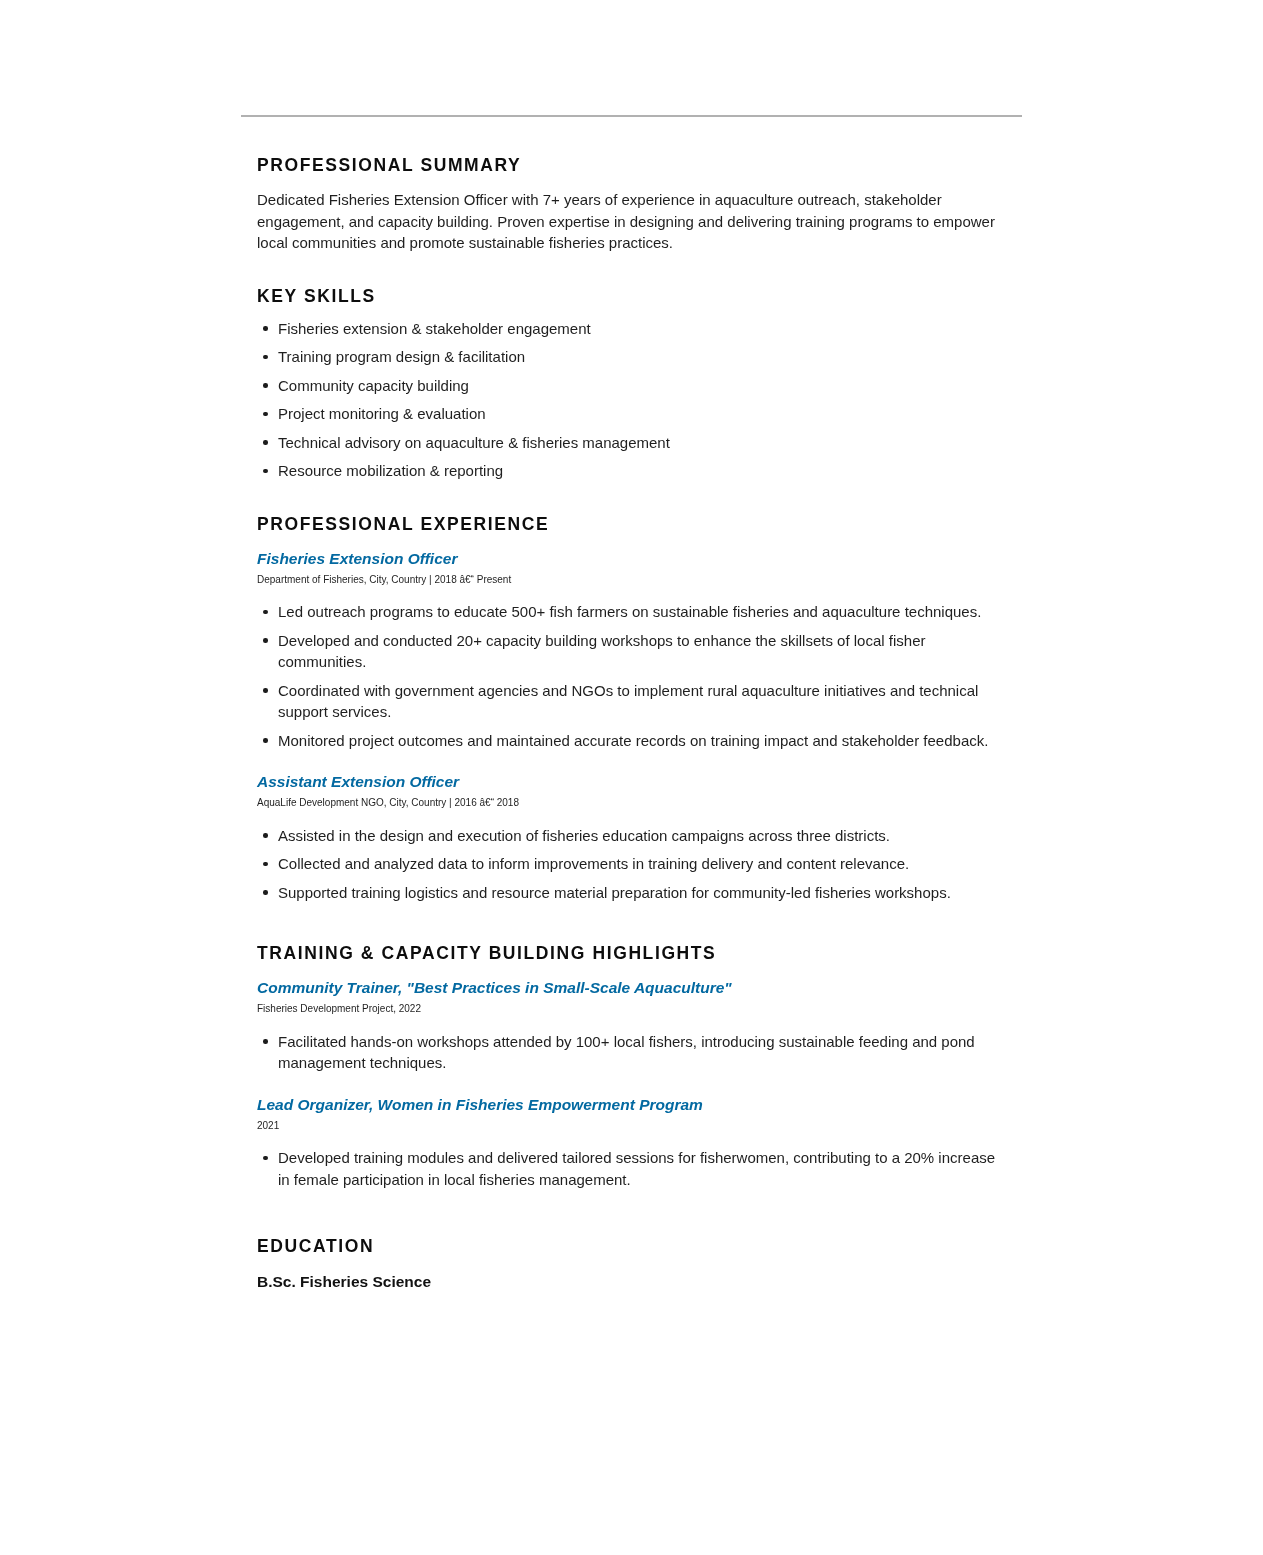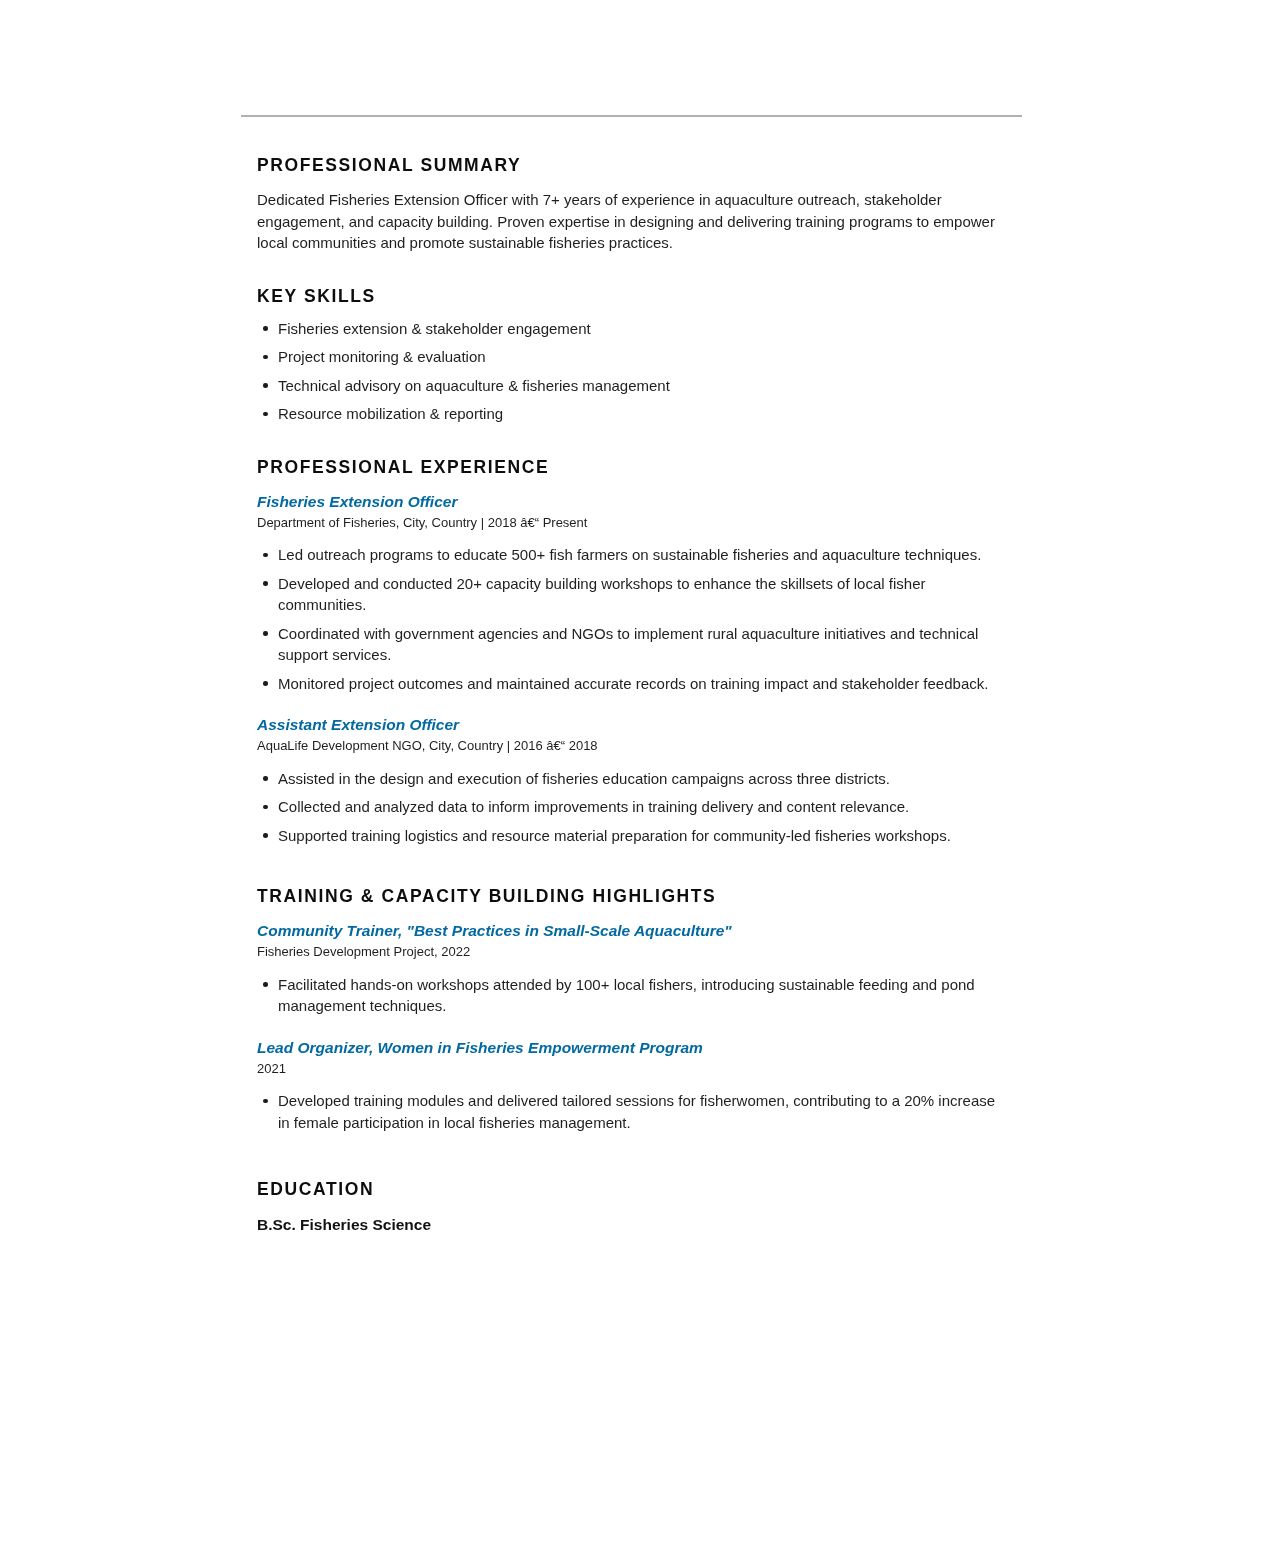--- a/index.html
+++ b/index.html
@@ -105,6 +105,7 @@
     <h2 class="sec-heading">KEY SKILLS</h2>
     <ul class="bullets">
       <li>Fisheries extension &amp; stakeholder engagement</li>
+      <li>Training program design &amp; facilitation</li>
       <li>Project monitoring &amp; evaluation</li>
       <li>Technical advisory on aquaculture &amp; fisheries management</li>
       <li>Resource mobilization &amp; reporting</li>

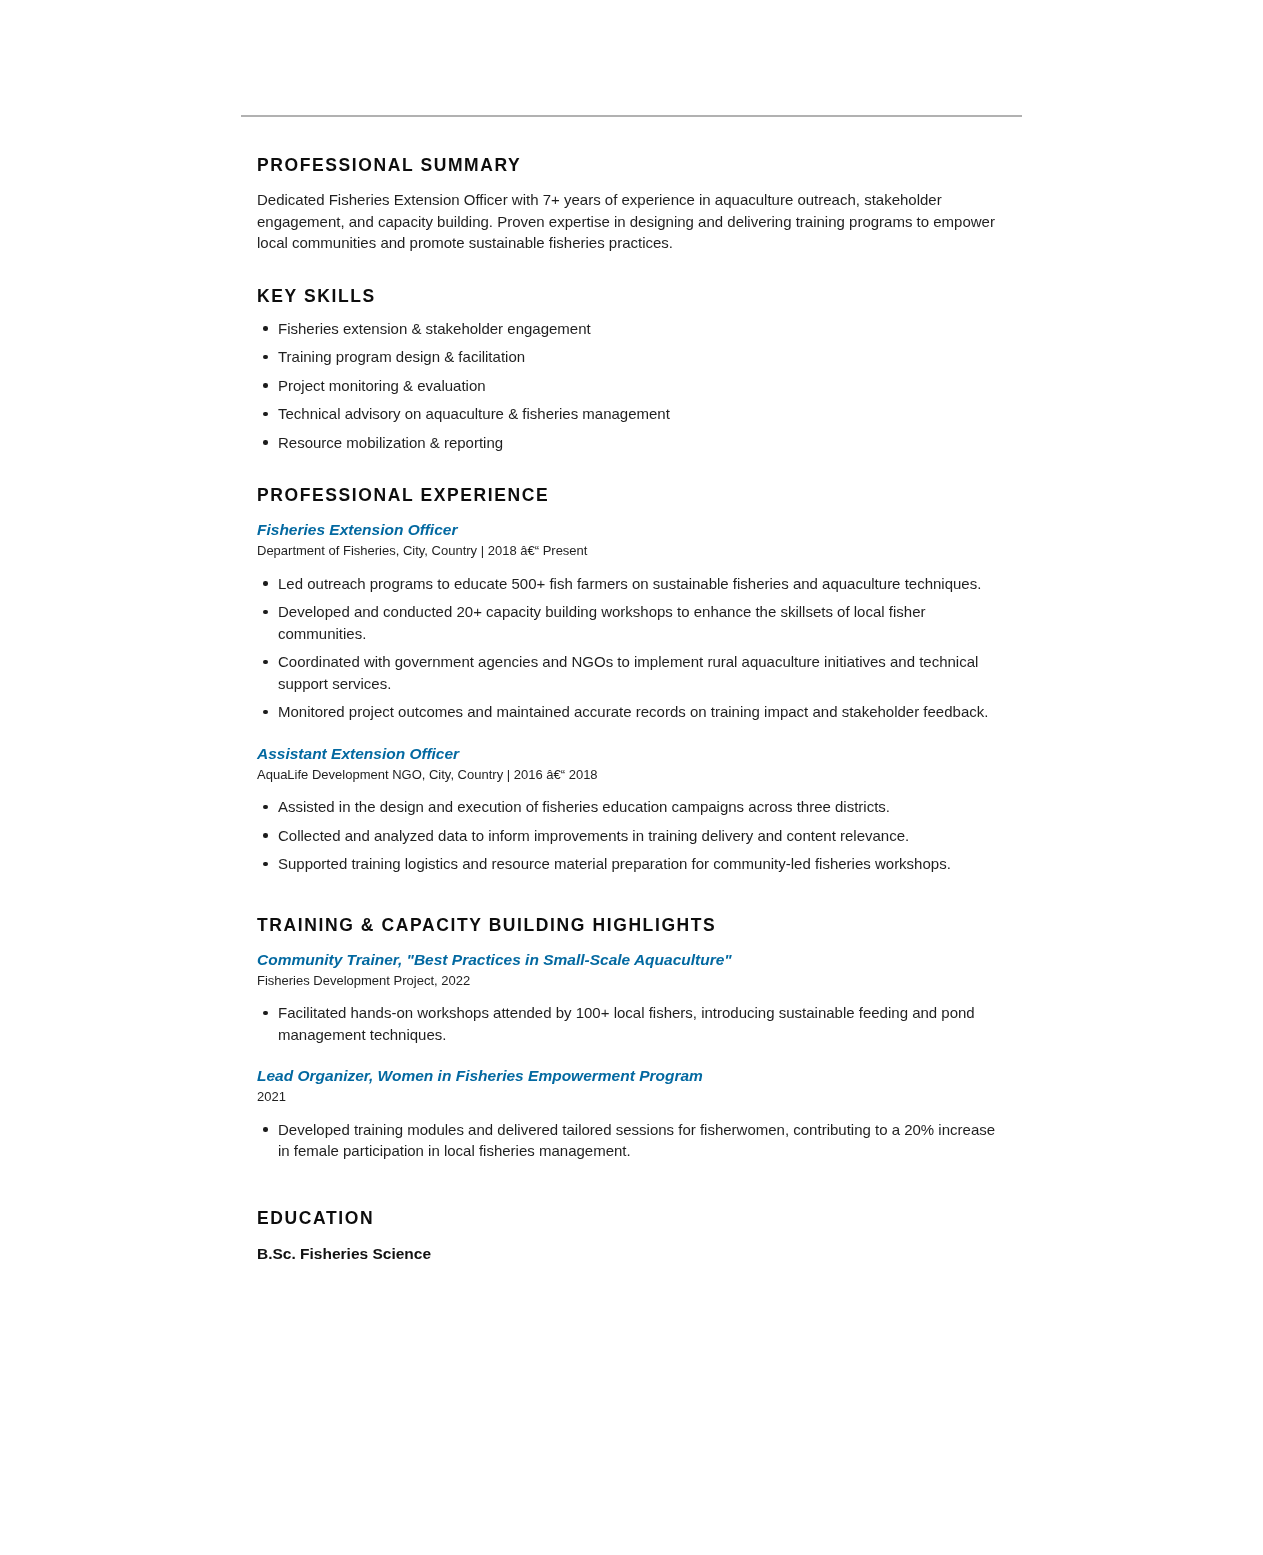--- a/index.html
+++ b/index.html
@@ -106,6 +106,7 @@
     <ul class="bullets">
       <li>Fisheries extension &amp; stakeholder engagement</li>
       <li>Training program design &amp; facilitation</li>
+      <li>Community capacity building</li>
       <li>Project monitoring &amp; evaluation</li>
       <li>Technical advisory on aquaculture &amp; fisheries management</li>
       <li>Resource mobilization &amp; reporting</li>

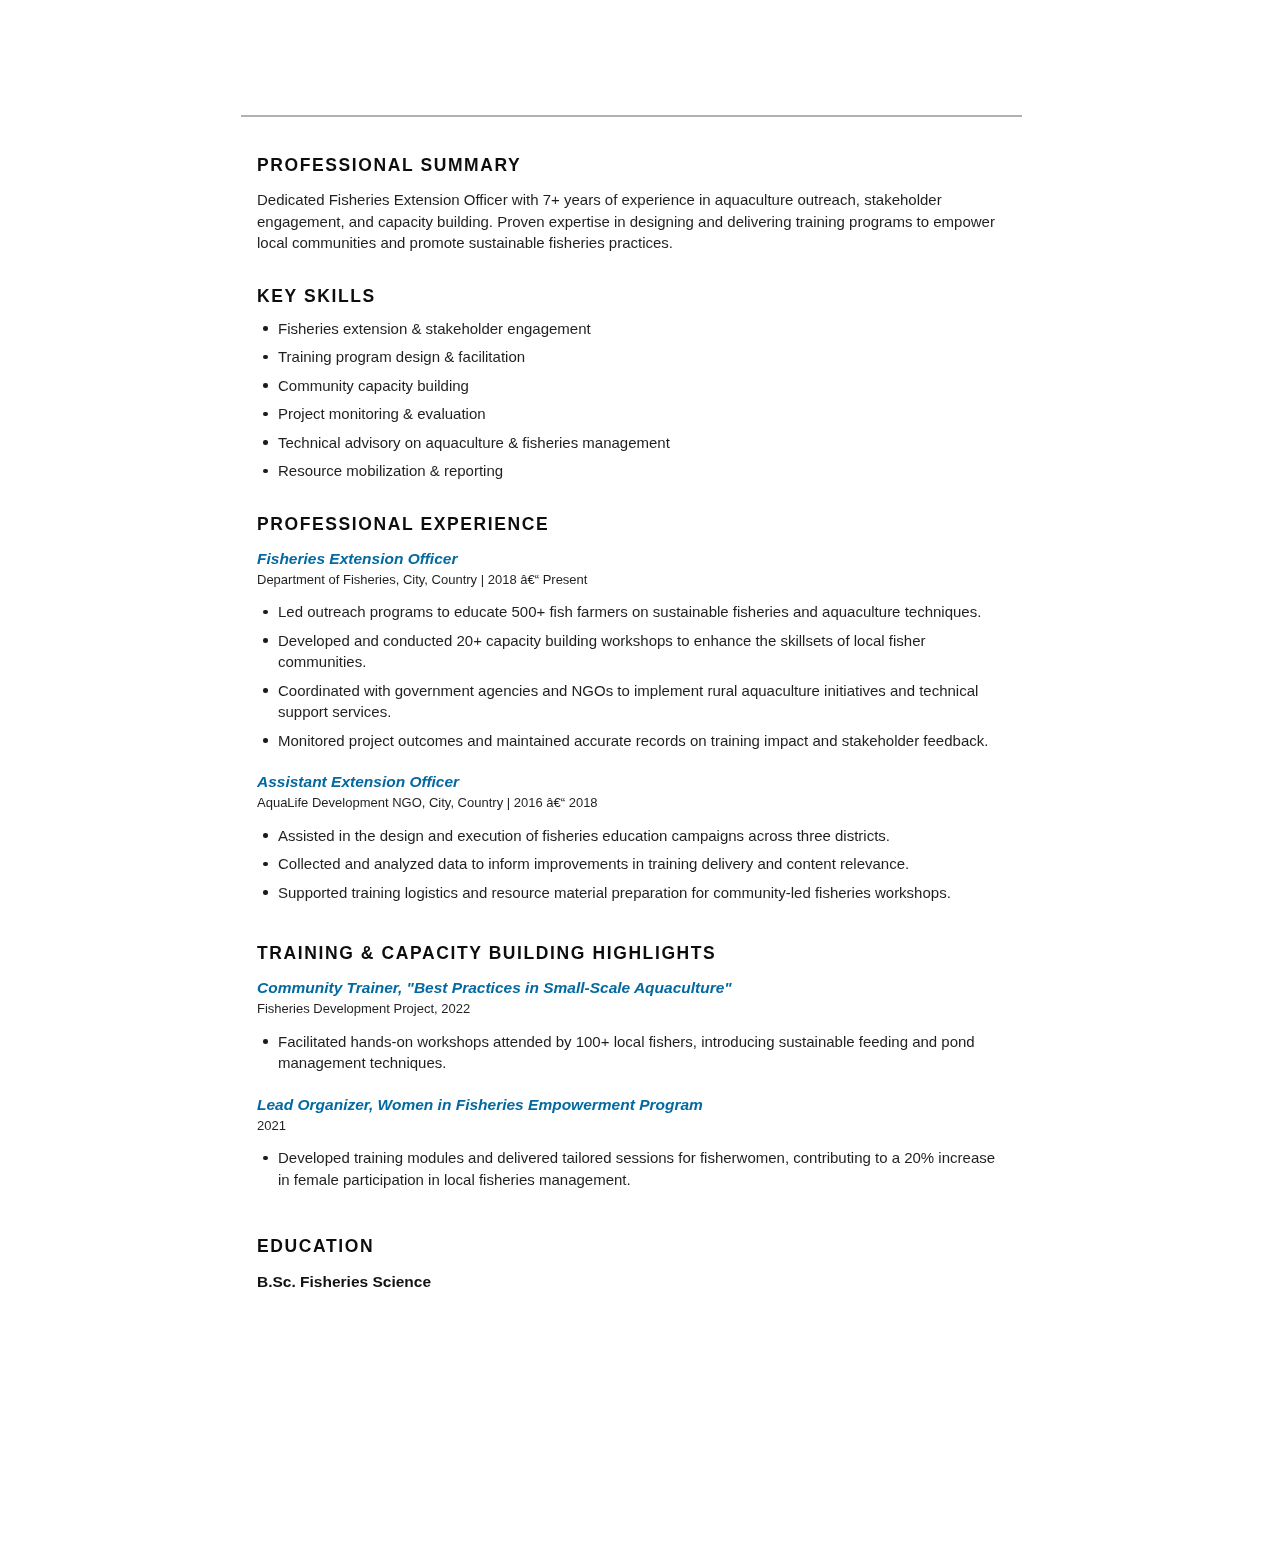--- a/index.html
+++ b/index.html
@@ -84,7 +84,7 @@
     line-height: 21px;
     font-style: italic;
   }
-  .entry-meta { font-size: 13px; line-height: 21.5px; color: #1f1f1f; }
+  .entry-meta { font-size: 10px; line-height: 21.5px; color: #1f1f1f; }
 
   h3.degree { margin: 16px 0 0 0; font-size: 15.5px; font-weight: 700; color: #111111; }
 </style>

